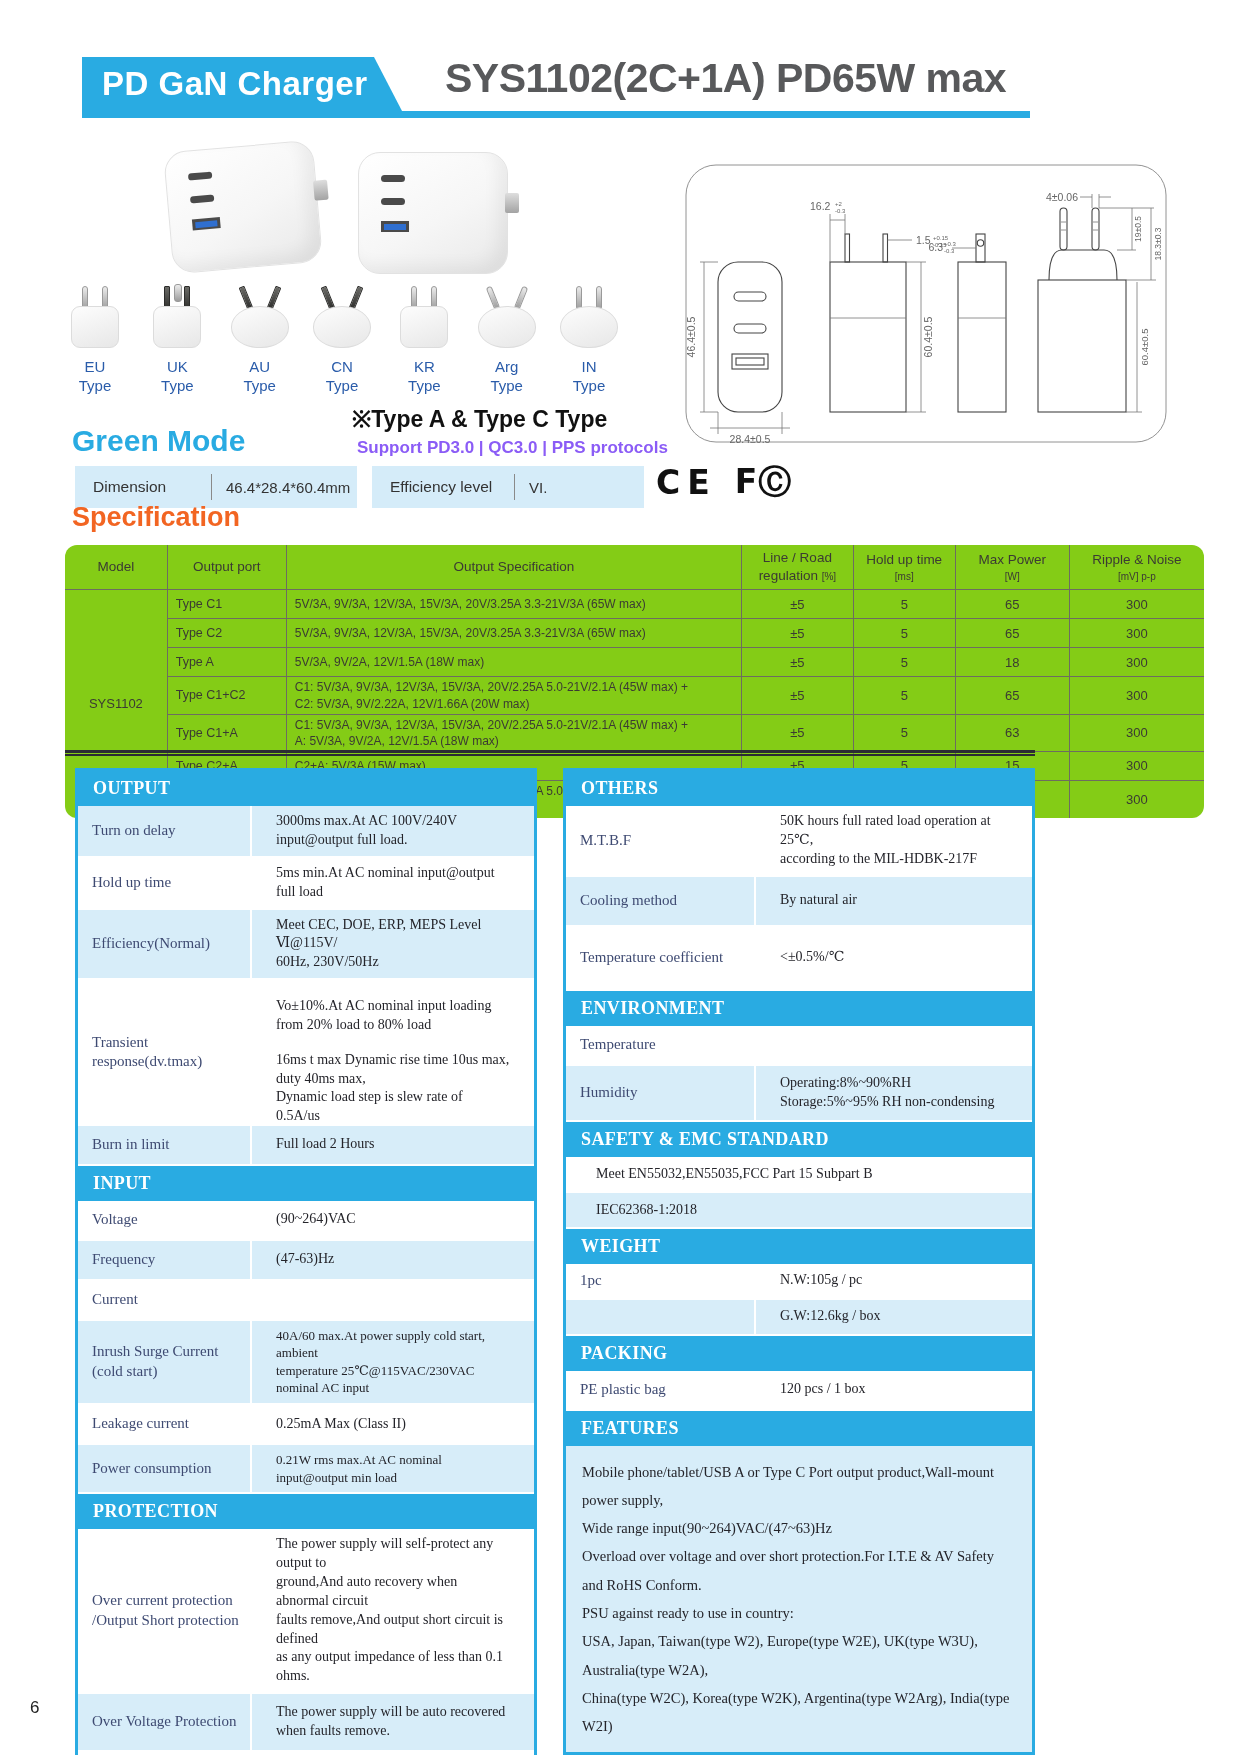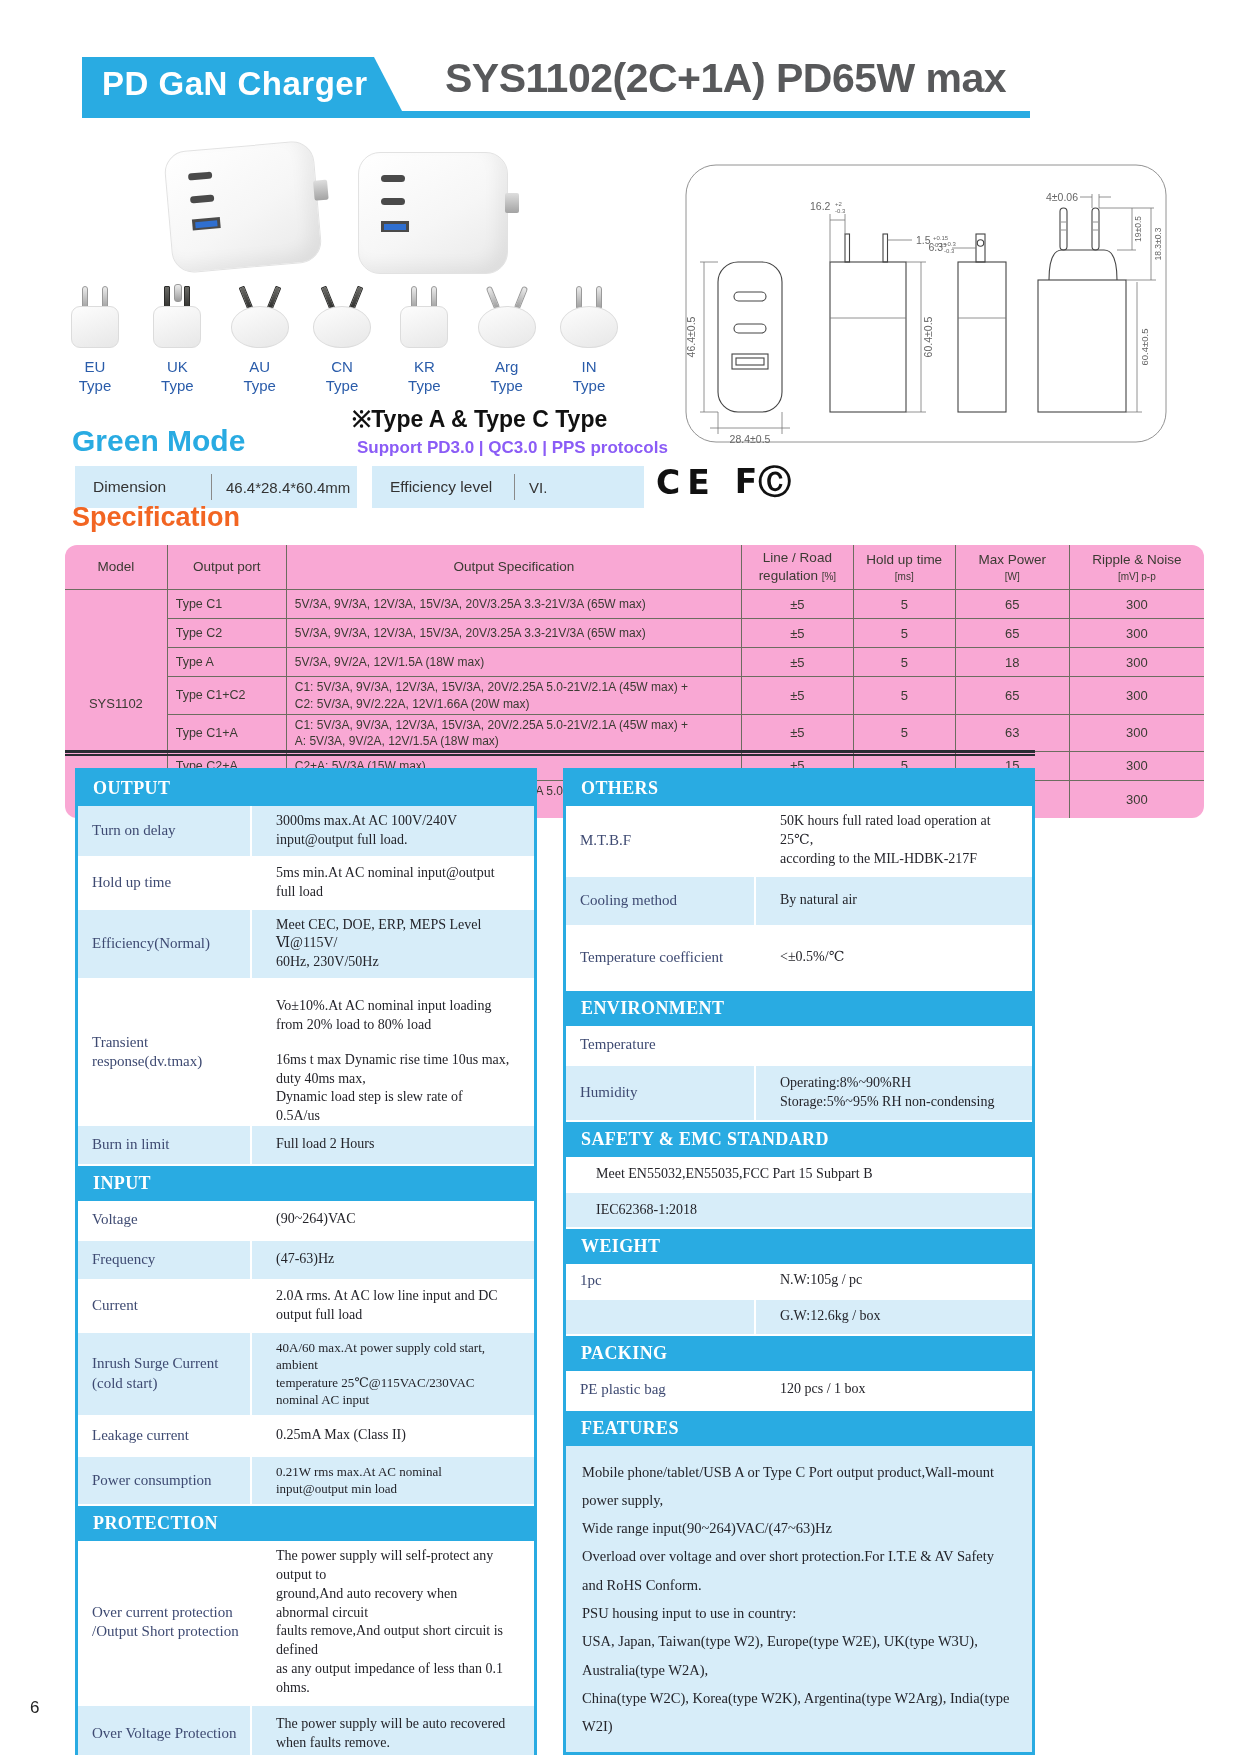--- a/index.html
+++ b/index.html
@@ -67,7 +67,7 @@
 
   
   .spec-heading{position:absolute;left:72px;top:502px;margin:0;font-size:27px;font-weight:bold;color:#f26522;}
-  .spec-wrap{position:absolute;left:65px;top:545px;width:1139px;background:#f9a8d4;border-radius:12px;overflow:hidden;}
+  .spec-wrap{position:absolute;left:65px;top:545px;width:1139px;background:#84cc16;border-radius:12px;overflow:hidden;}
   .spec-wrap table{border-collapse:collapse;width:100%;border:hidden;color:#3b3b33;}
   .spec-wrap th,.spec-wrap td{border:1px solid #6d6d60;padding:2px 8px;line-height:1.35;}
   .spec-wrap th{font-weight:normal;font-size:13.5px;text-align:center;padding:4px 4px;}

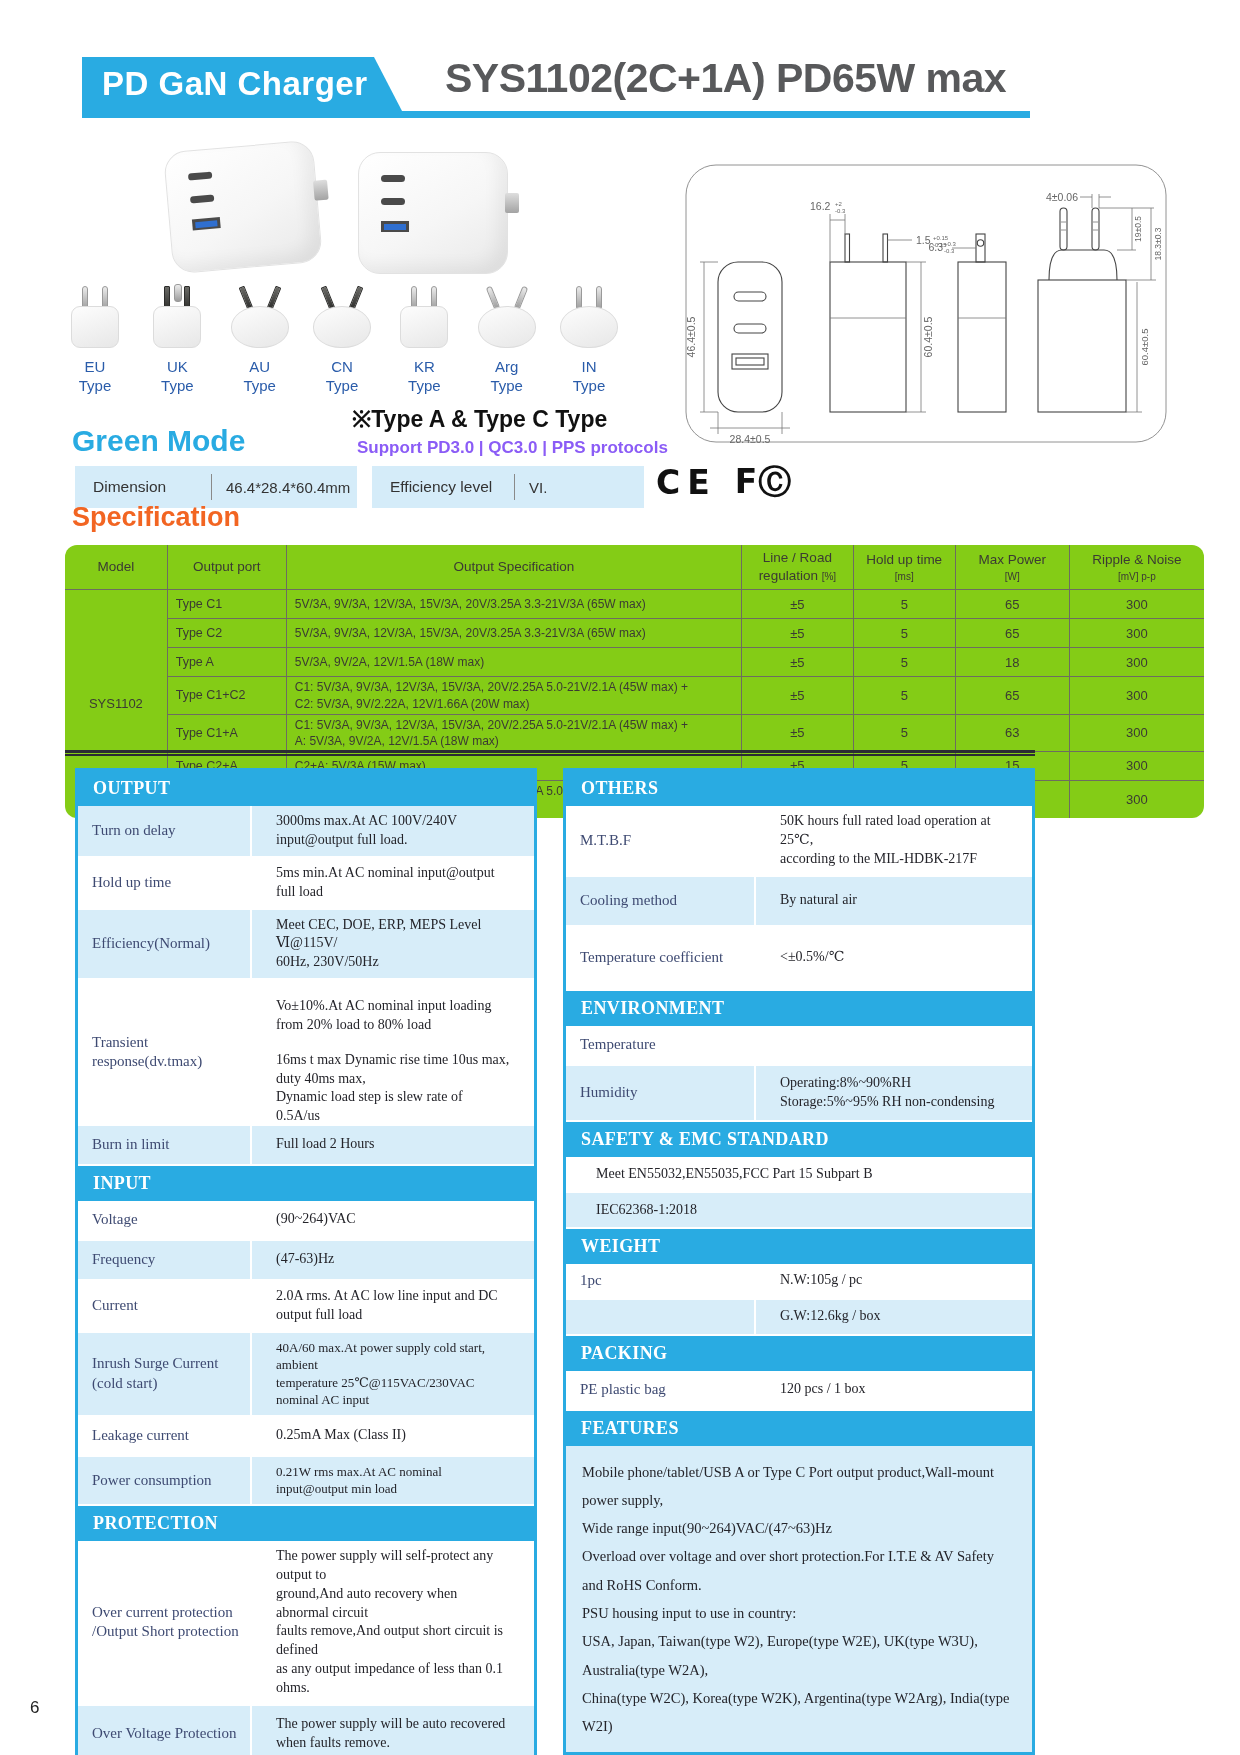--- a/index.html
+++ b/index.html
@@ -465,7 +465,6 @@
     </div>
     <div class="row r-white">
       <div class="lbl">Current</div>
-      <div class="val">2.0A rms. At AC low line input and DC output full load</div>
     </div>
     <div class="row r-blue rh-m">
       <div class="lbl">Inrush Surge Current

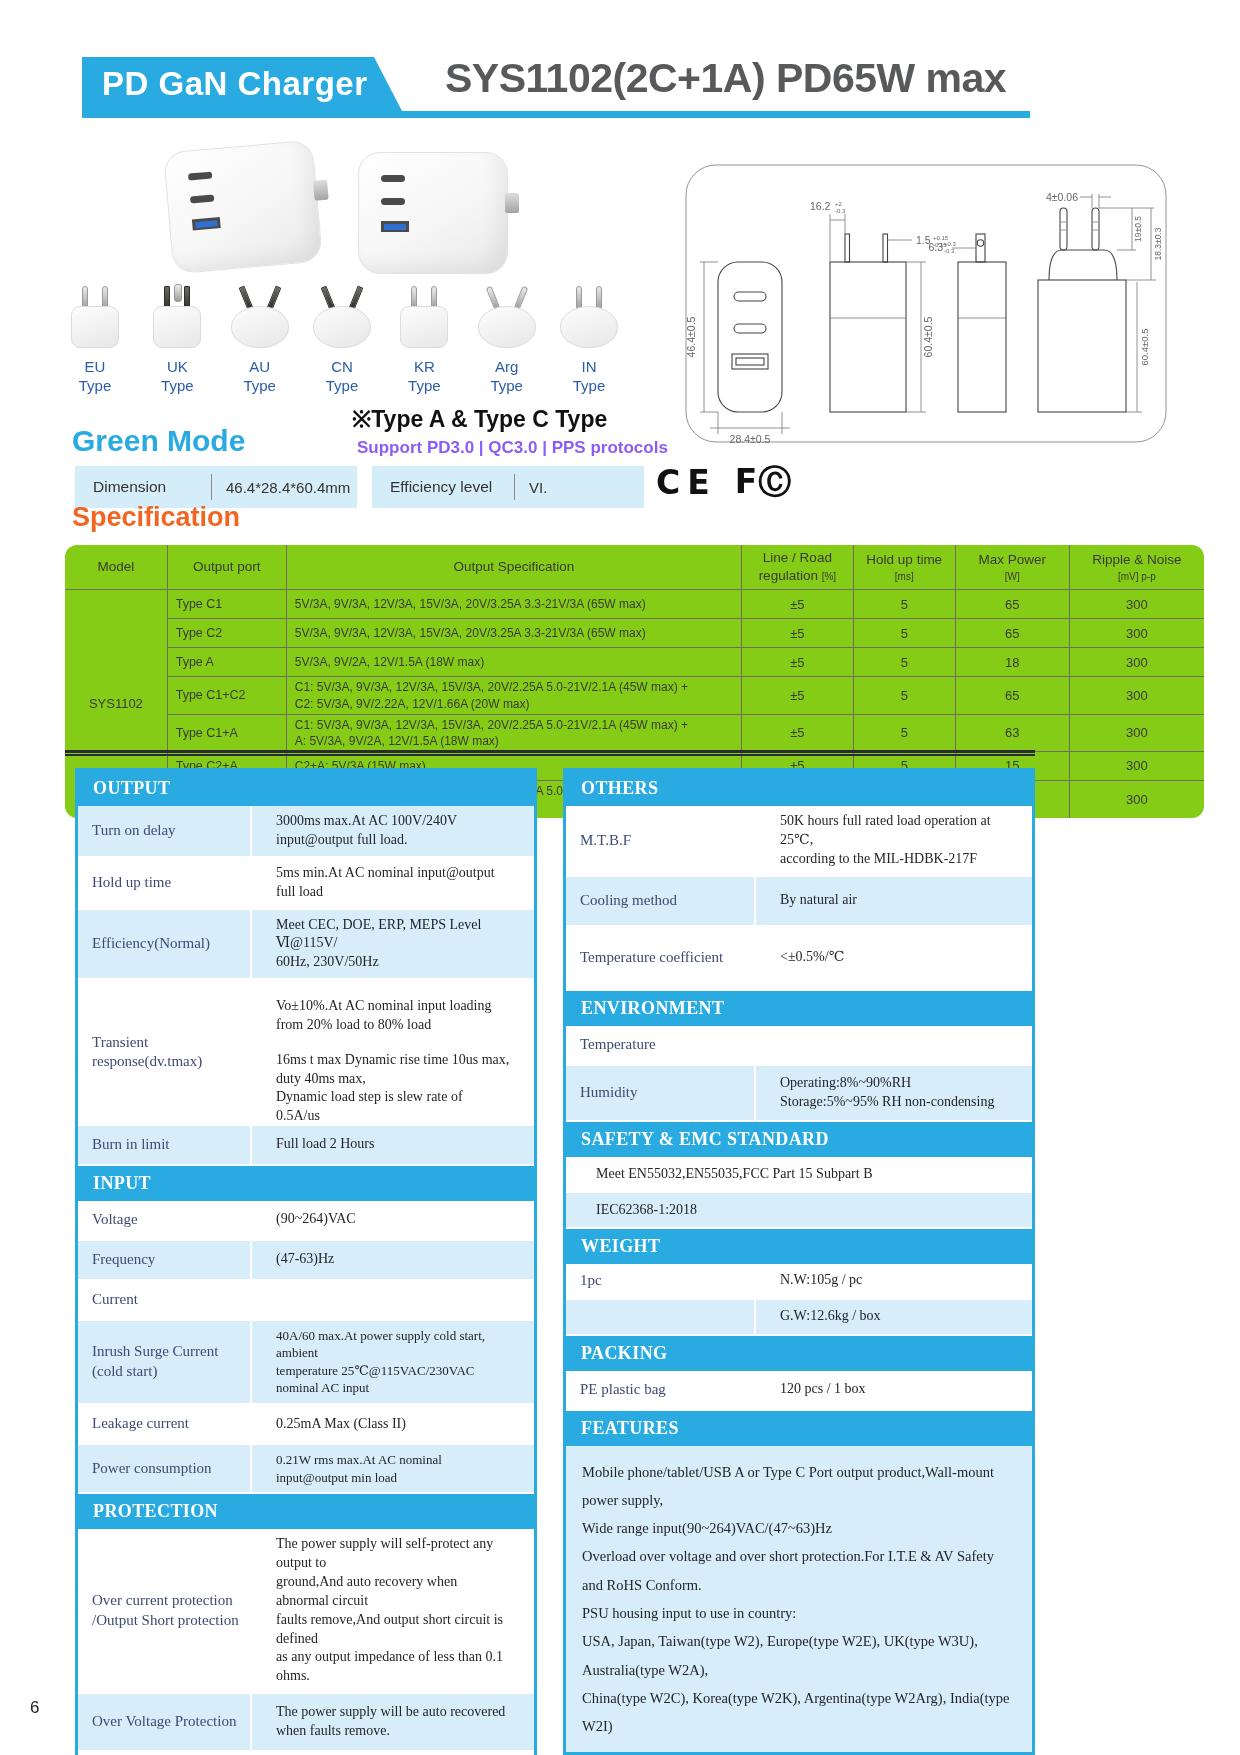--- a/index.html
+++ b/index.html
@@ -559,7 +559,7 @@
         <div>Mobile phone/tablet/USB A or Type C Port output product,Wall-mount power supply,</div>
         <div>Wide range input(90~264)VAC/(47~63)Hz</div>
         <div>Overload over voltage and over short protection.For I.T.E &amp; AV Safety and RoHS Conform.</div>
-        <div>PSU housing input to use in country:</div>
+        <div>PSU against ready to use in country:</div>
         <div>USA, Japan, Taiwan(type W2), Europe(type W2E), UK(type W3U), Australia(type W2A),</div>
         <div>China(type W2C), Korea(type W2K), Argentina(type W2Arg), India(type W2I)</div>
       </div>

